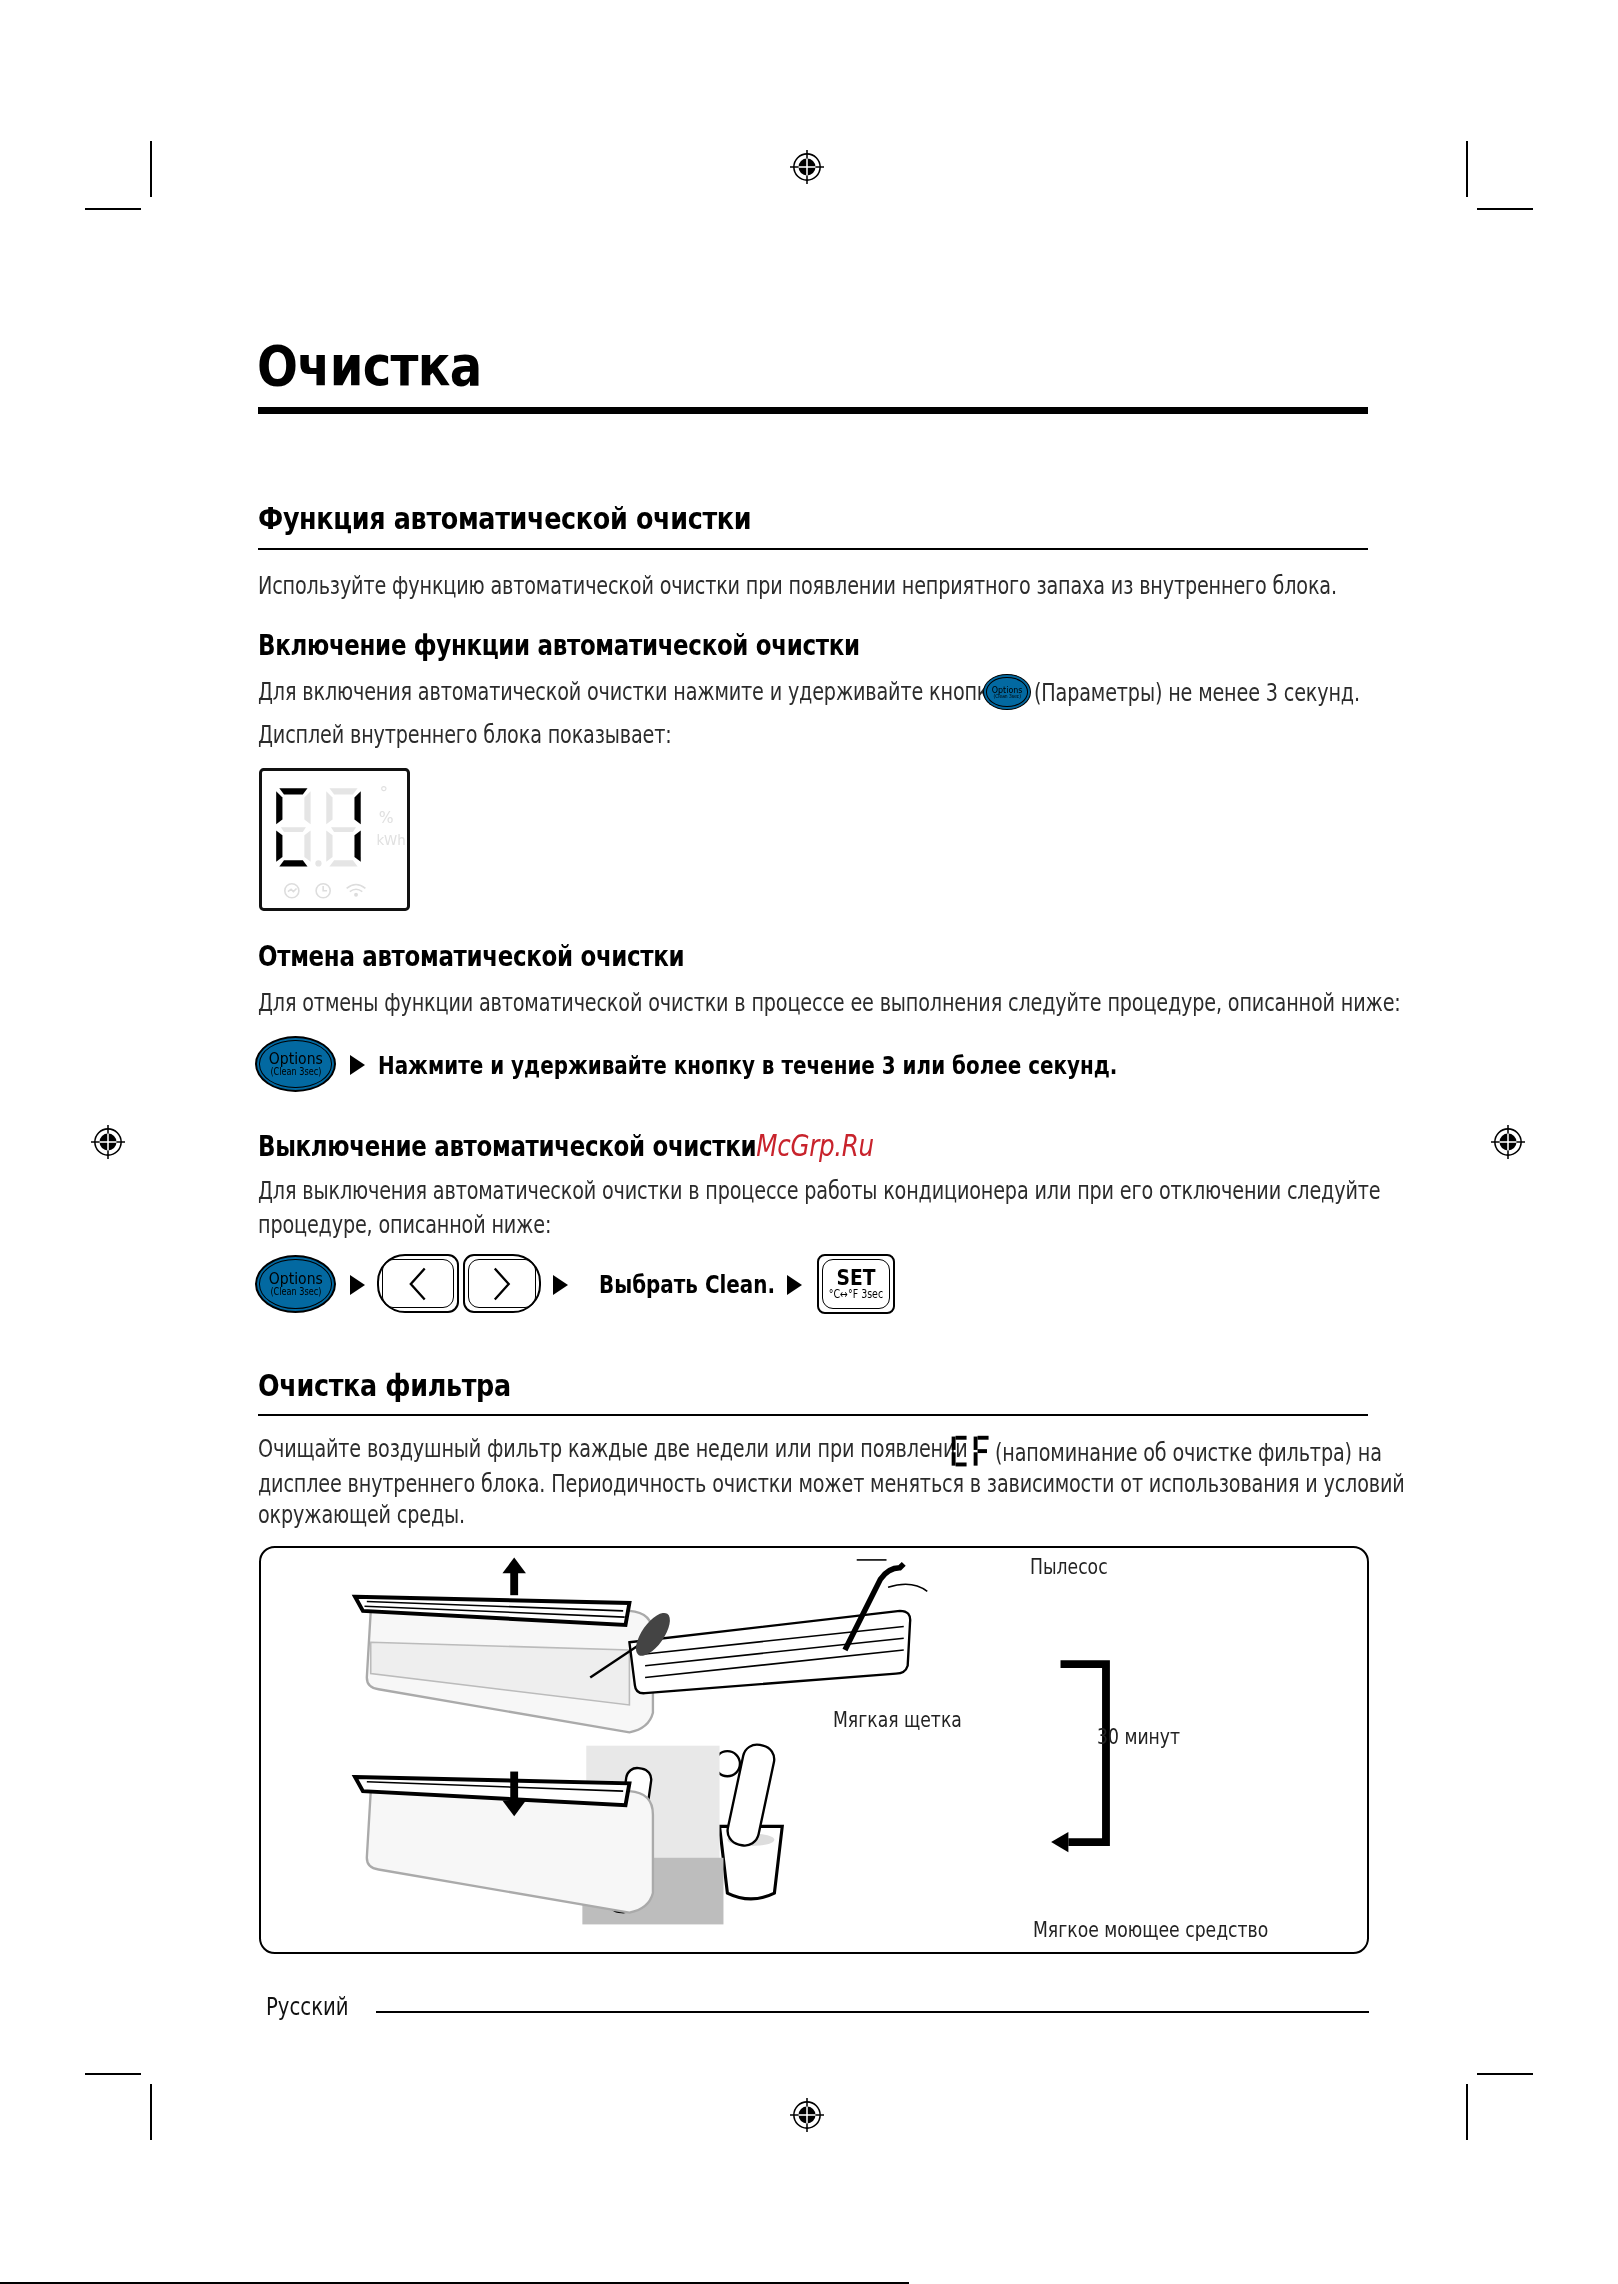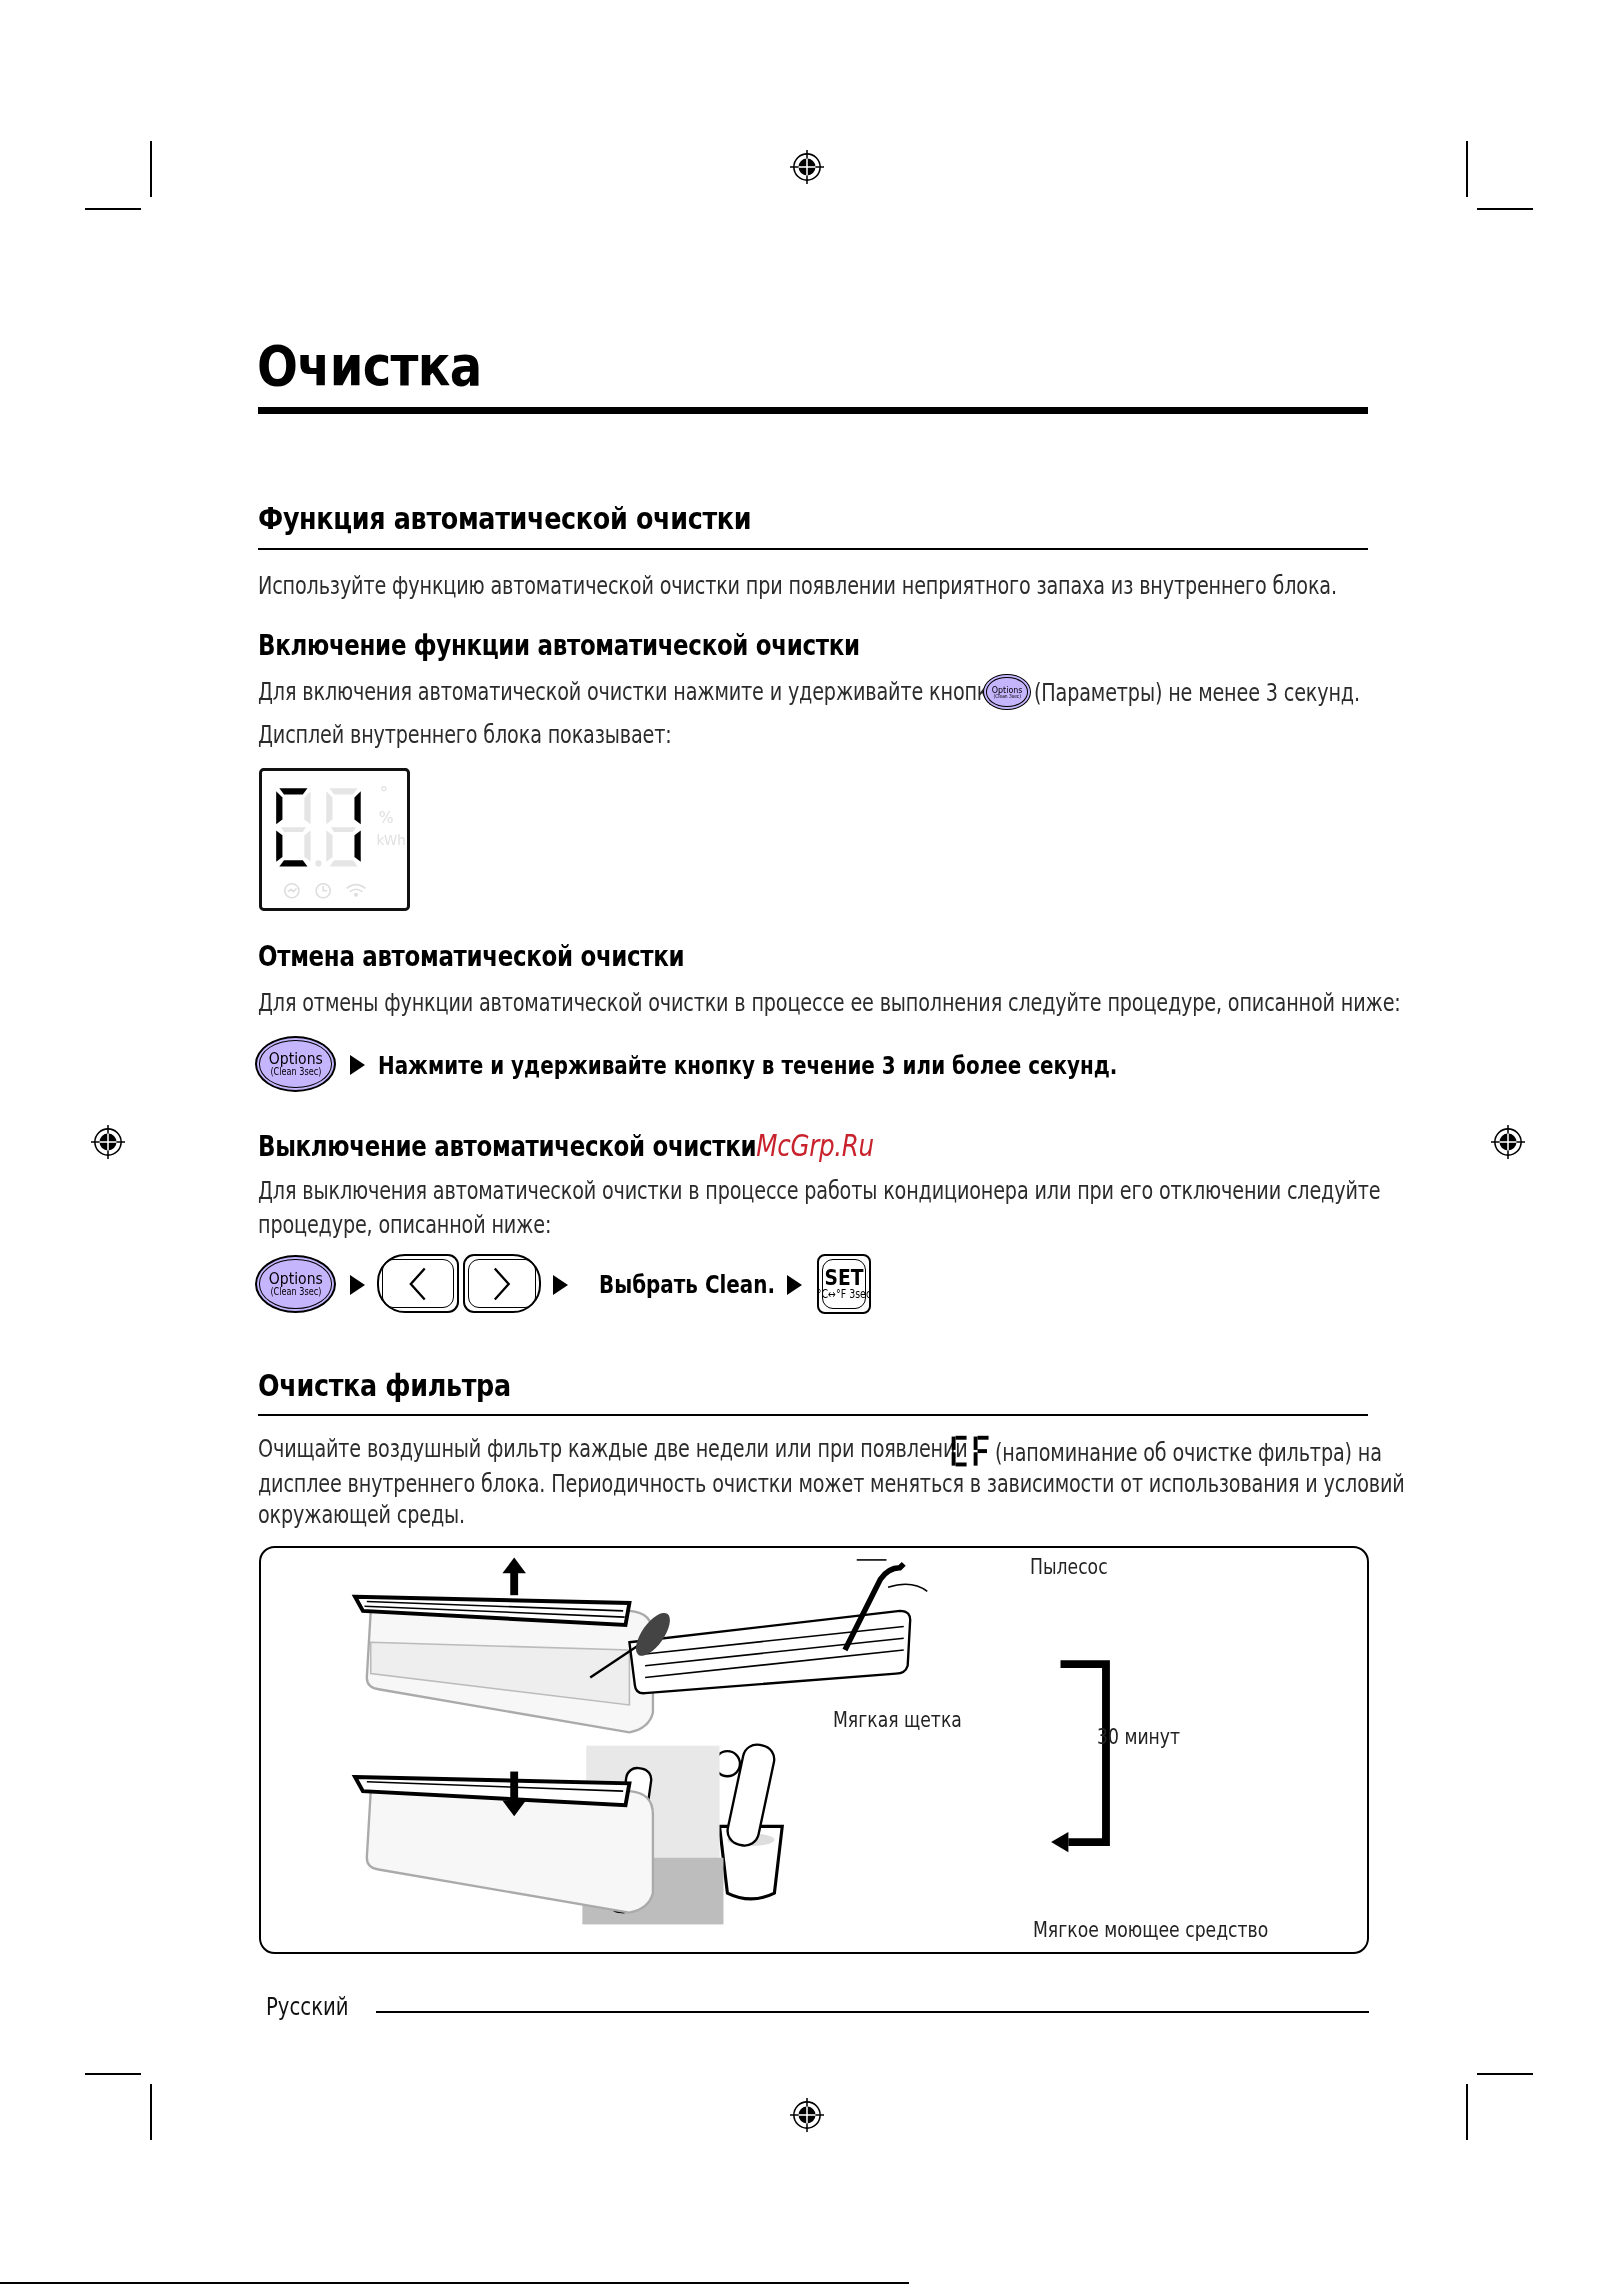--- a/index.html
+++ b/index.html
@@ -23,7 +23,7 @@
                transform: scaleX(0.83); transform-origin: left top; white-space: nowrap; }
   .watermark { color: #c8232c; font-style: italic; font-weight: 400; font-family: "DejaVu Sans", sans-serif; font-size: 30px; }
   .btn-round { position: absolute; border: 2.4px solid #000; border-radius: 50%/50%; box-sizing: border-box;
-               display: flex; flex-direction: column; align-items: center; justify-content: center; background: #c4b5fd; }
+               display: flex; flex-direction: column; align-items: center; justify-content: center; background: #0369a1; }
   .btn-round::after { content: ""; position: absolute; inset: 2.4px; border: 1.6px solid #000; border-radius: 50%; }
   .btn-sq { position: absolute; border: 2.4px solid #000; border-radius: 14px; box-sizing: border-box; background: #fff;
             display: flex; align-items: center; justify-content: center; }

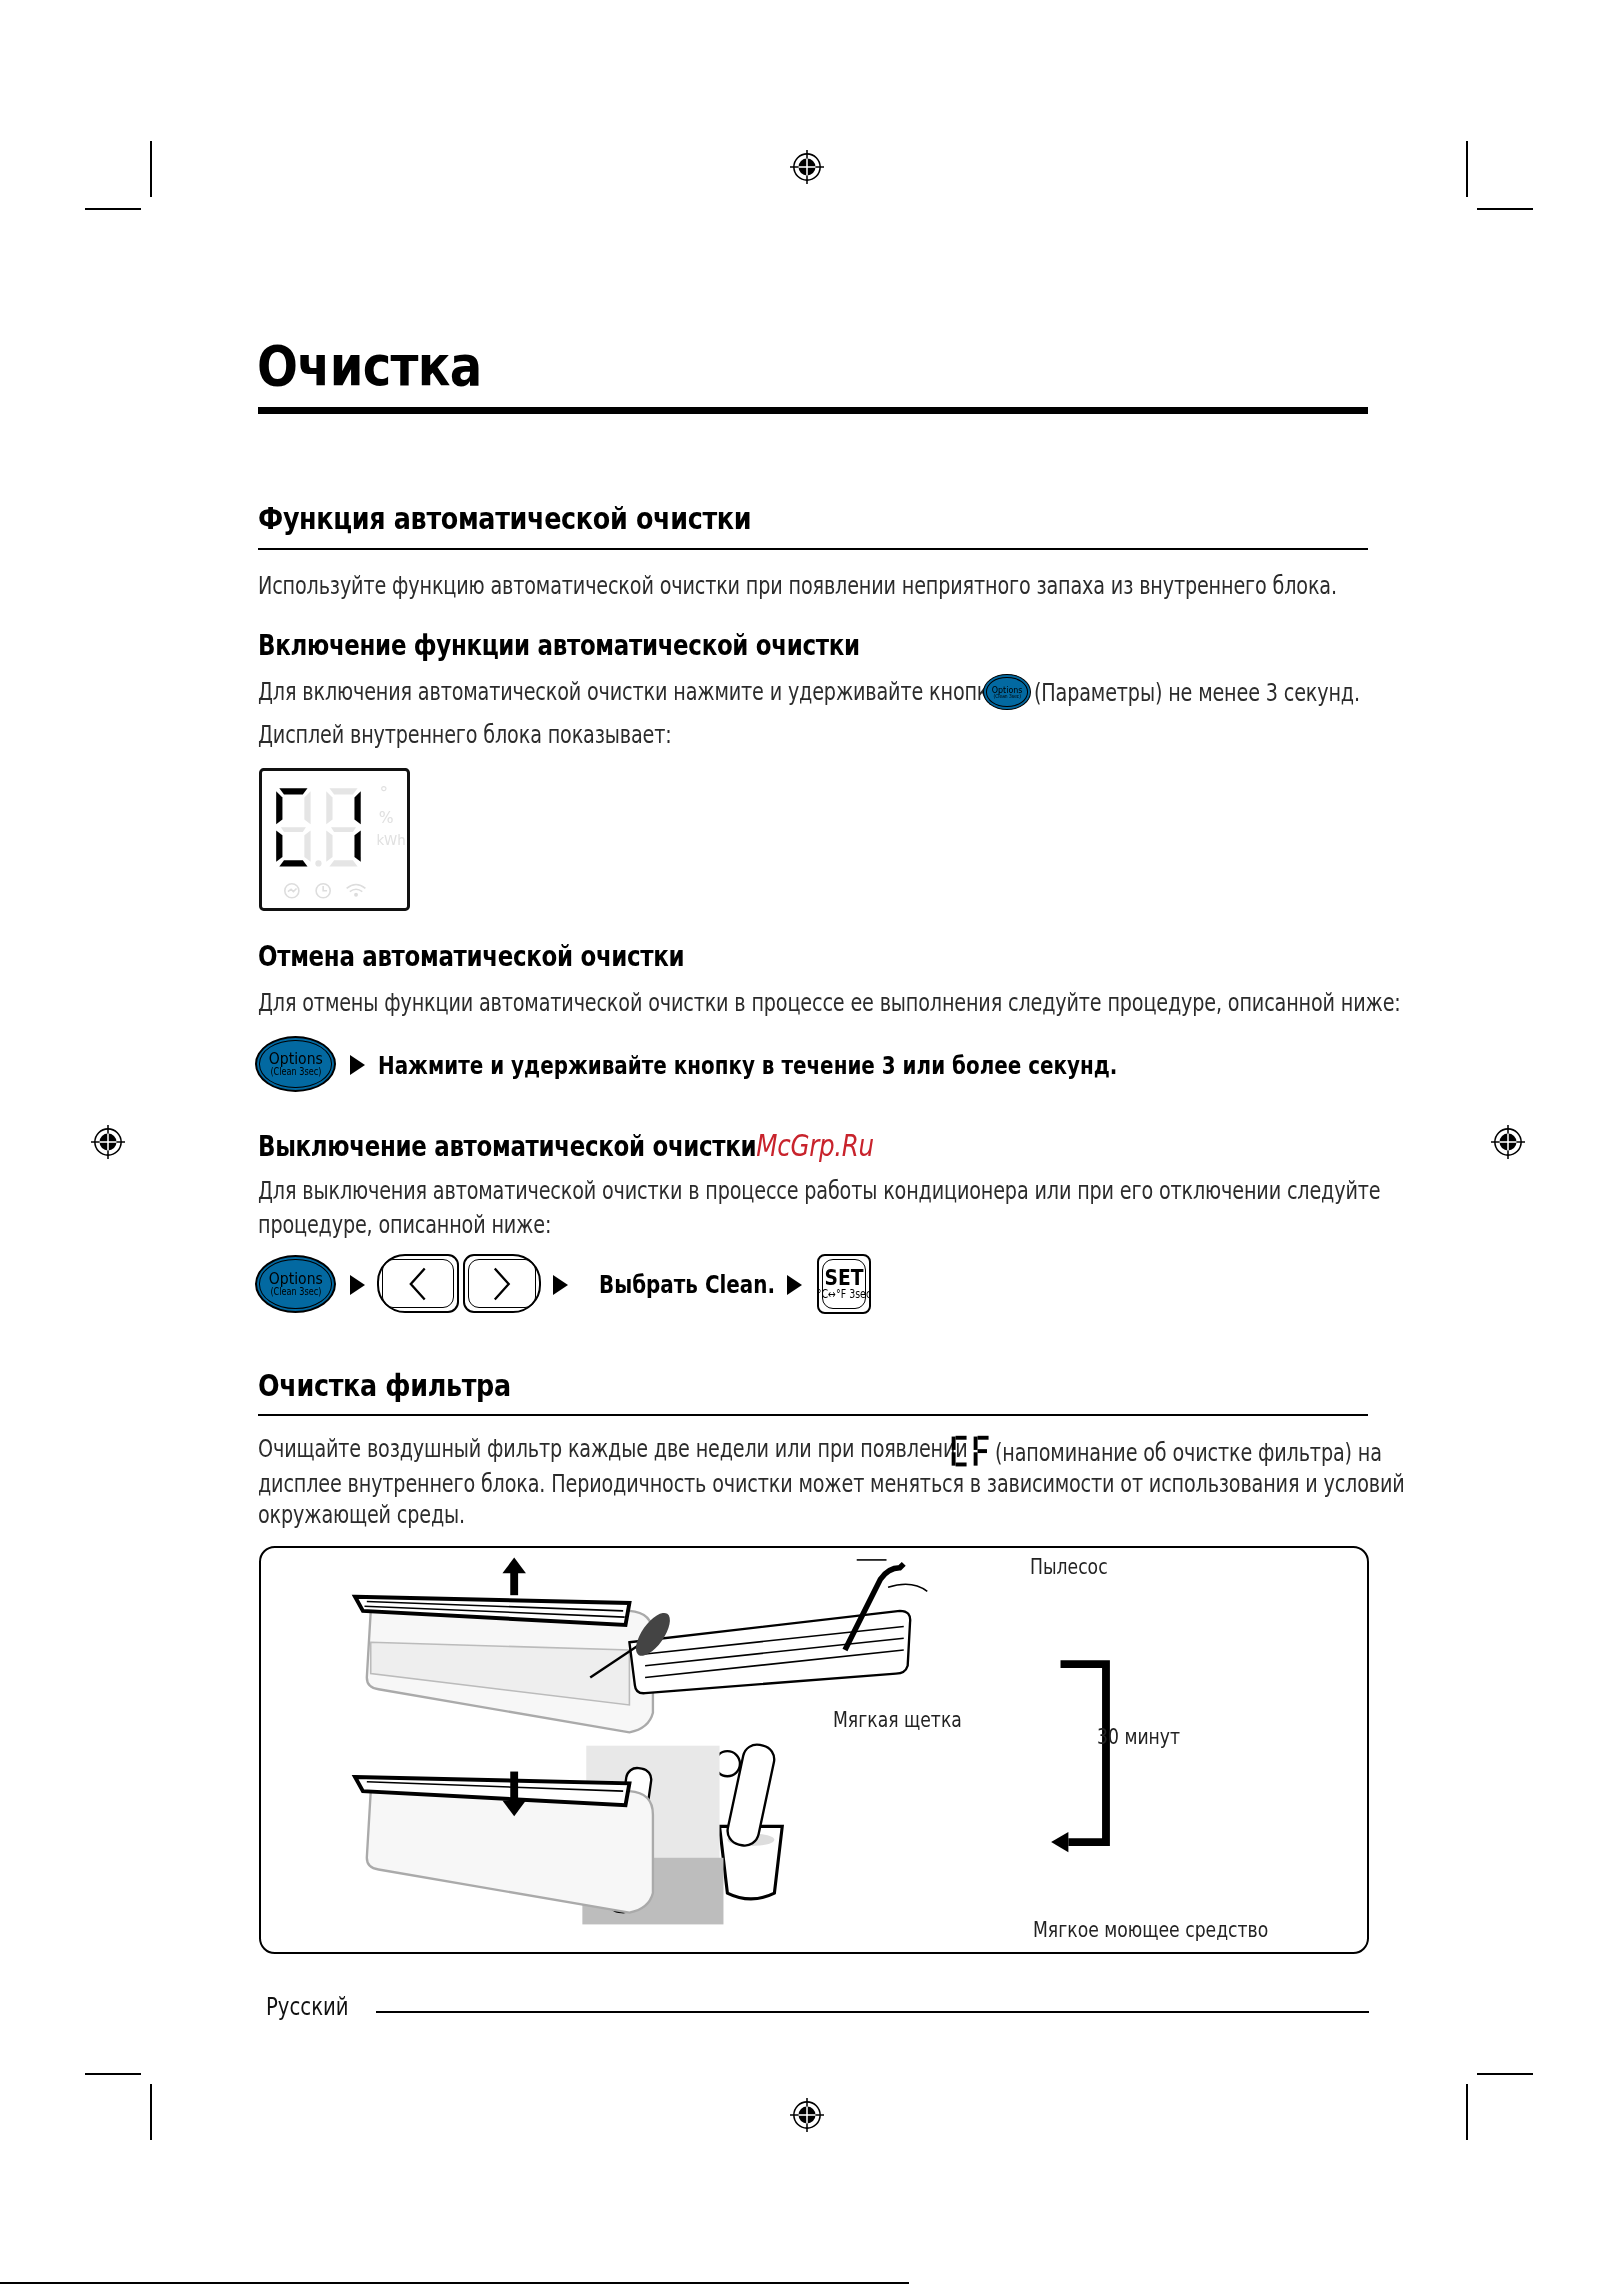--- a/index.html
+++ b/index.html
@@ -173,7 +173,7 @@
 <div class="tri" style="left:553px;top:1275px;"></div>
 <div class="abs bold-line" style="left:599px;top:1271px;">Выбрать Clean.</div>
 <div class="tri" style="left:787px;top:1275px;"></div>
-<div class="btn-sq" style="left:817px;top:1254px;width:54px;height:60px;flex-direction:column;border-radius:7.8px;">
+<div class="btn-sq" style="left:817px;top:1254px;width:78px;height:60px;flex-direction:column;border-radius:7.8px;">
   <span class="opt-main" style="font-size:22px;font-weight:700;">SET</span>
   <span class="opt-sub" style="font-size:11.8px;">°C↔°F 3sec</span>
 </div>

